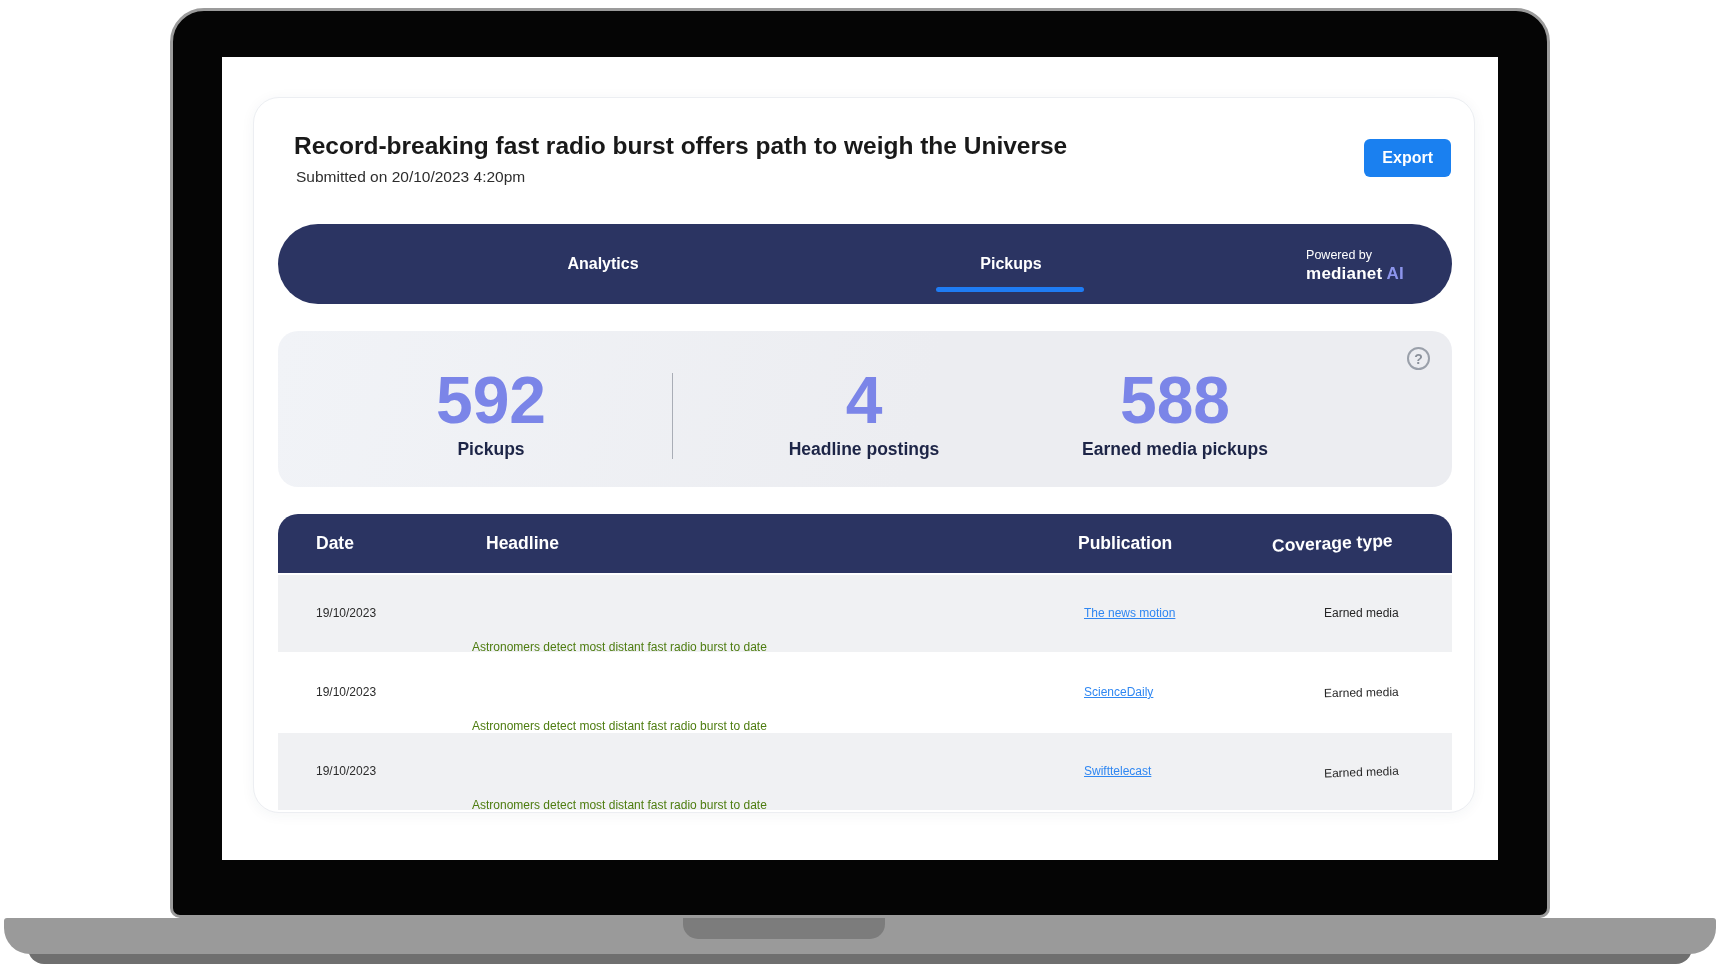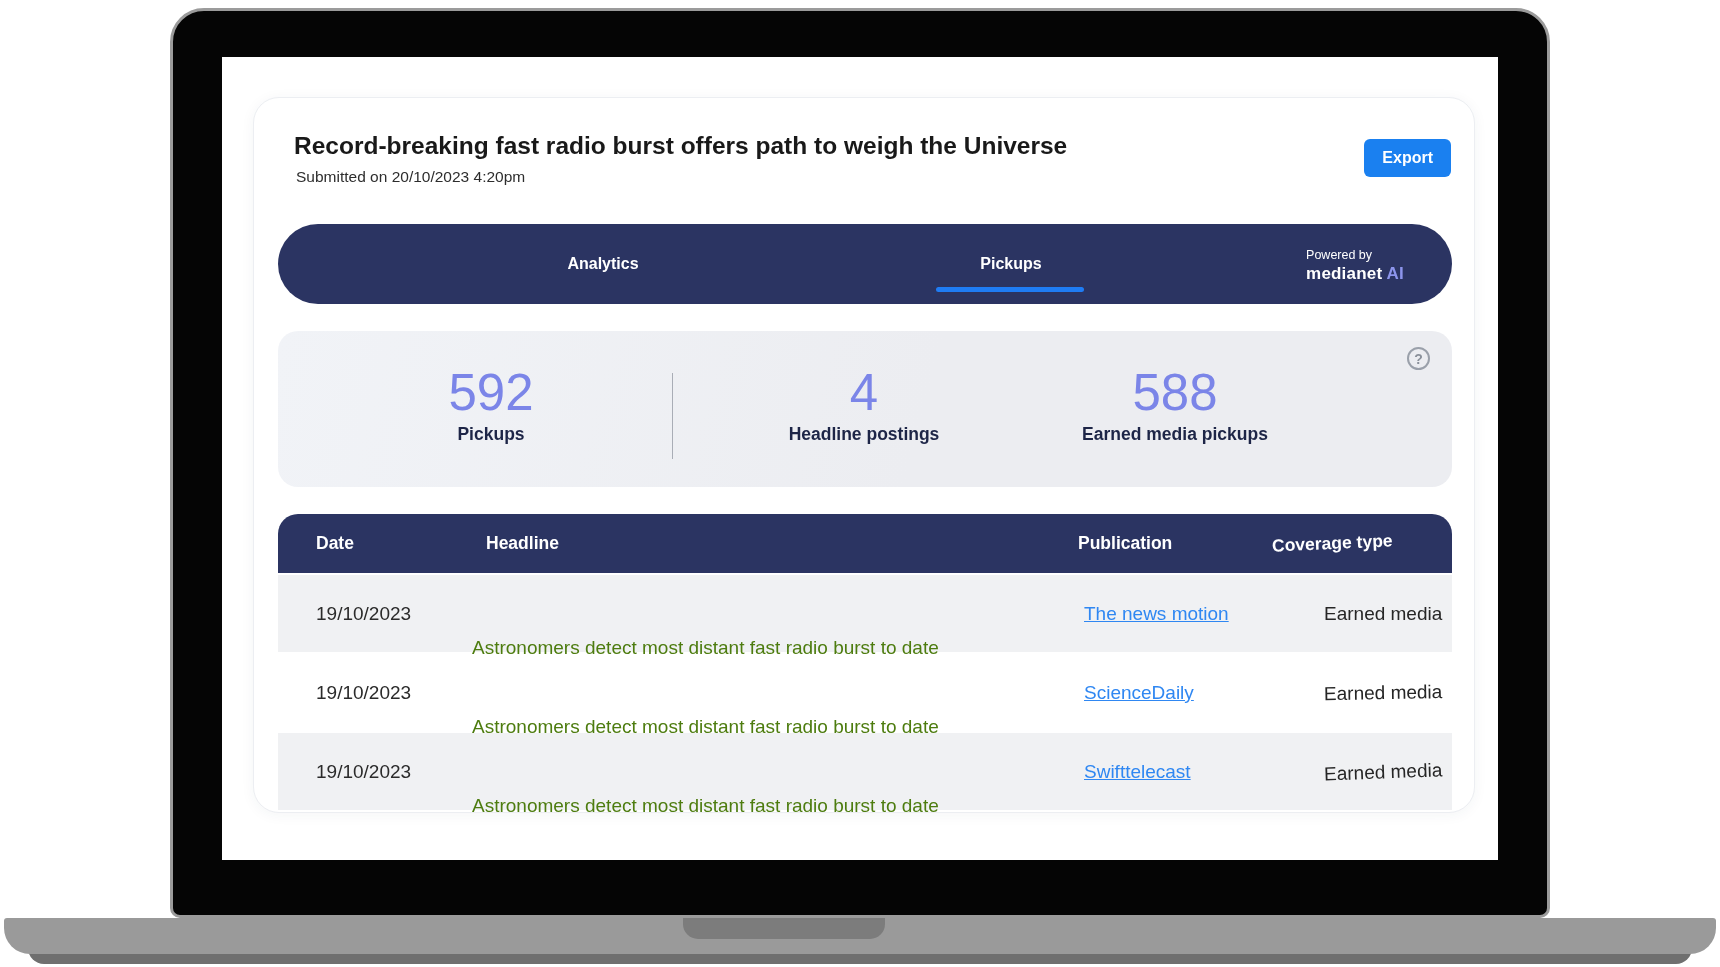--- a/index.html
+++ b/index.html
@@ -49,7 +49,7 @@
   .stat-1 { left:88px; width:250px; }
   .stat-2 { left:461px; width:250px; }
   .stat-3 { left:767px; width:260px;text-align:center; }
-  .stat .num { font-size:51px; font-weight:400; color:#7b85e8; line-height:.95; }
+  .stat .num { font-size:66px; font-weight:700; color:#7b85e8; line-height:.95; }
   .stat .lbl { margin-top:7px; font-size:17.5px; font-weight:700; color:#1d2547; }
   .stat-divider { position:absolute; left:394px; top:42px; width:1px; height:86px; background:#a9adb6; }
   .help { position:absolute; right:22px; top:16px; width:23px; height:23px; border-radius:50%;

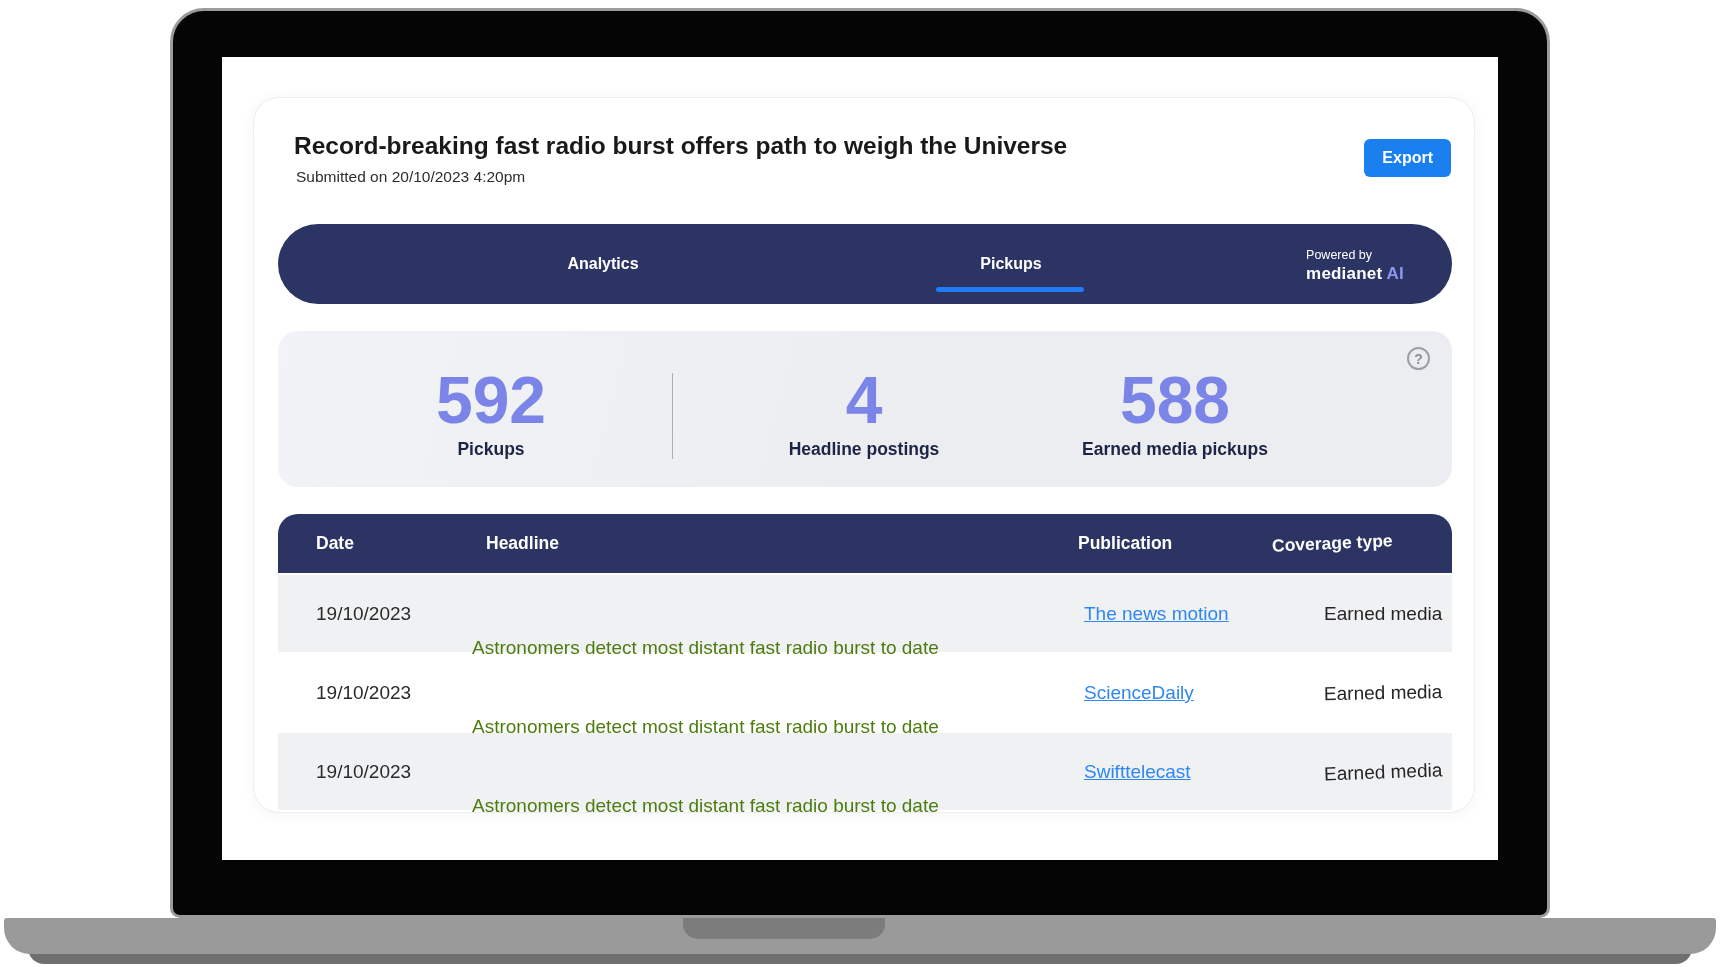--- a/index.html
+++ b/index.html
@@ -65,7 +65,7 @@
   .th-headline { left:208px; }
   .th-publication { left:800px; }
   .th-coverage { left:994px; transform:rotate(-2.5deg); }
-  .t-row { position:relative; height:77px; margin-top:2px; background:#fff; font-size:19px; }
+  .t-row { position:relative; height:77px; margin-top:2px; background:#fff; font-size:12px; }
   .t-row:nth-child(odd) { background:#f0f1f3; }
   .t-row span, .t-row a { position:absolute; top:0; line-height:77px; }
   .c-date { left:38px; color:#2b2b2b; }

